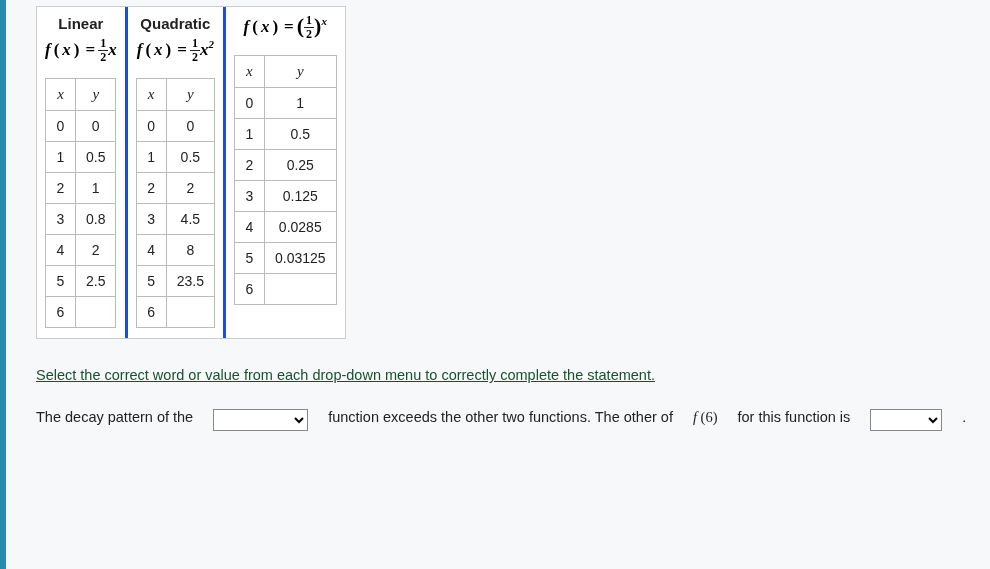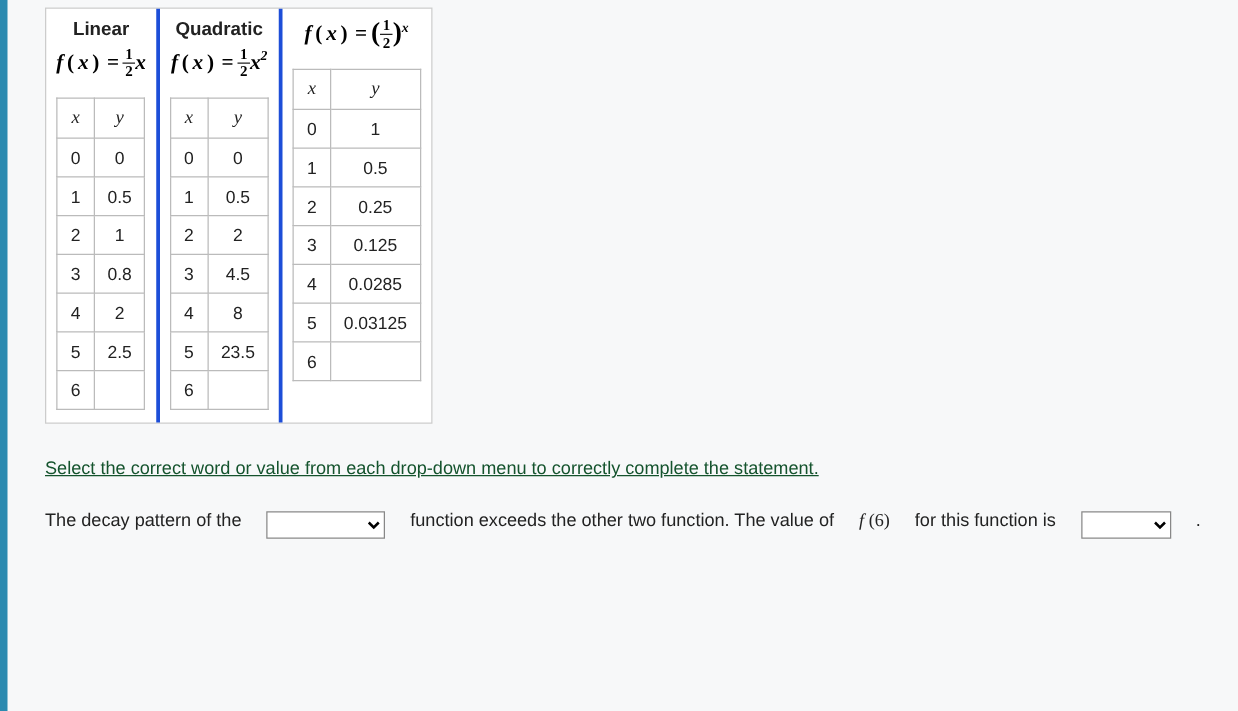--- a/index.html
+++ b/index.html
@@ -248,7 +248,7 @@
   <div class="statement">
     <span>The decay pattern of the</span>
     <select><option></option></select>
-    <span>function exceeds the other two function. The value of</span>
+    <span>function exceeds the other two functions. The other of</span>
     <span class="fxn"><span>f</span>&nbsp;<span class="plain">(6)</span></span>
     <span>for this function is</span>
     <select class="narrow"><option></option></select>

